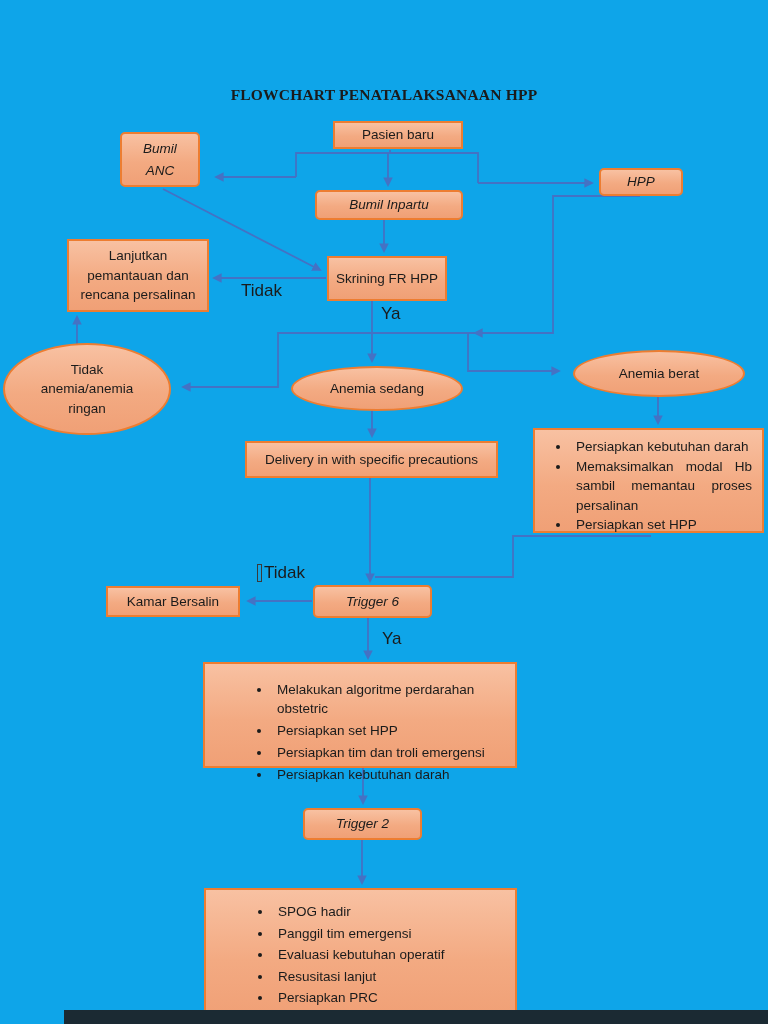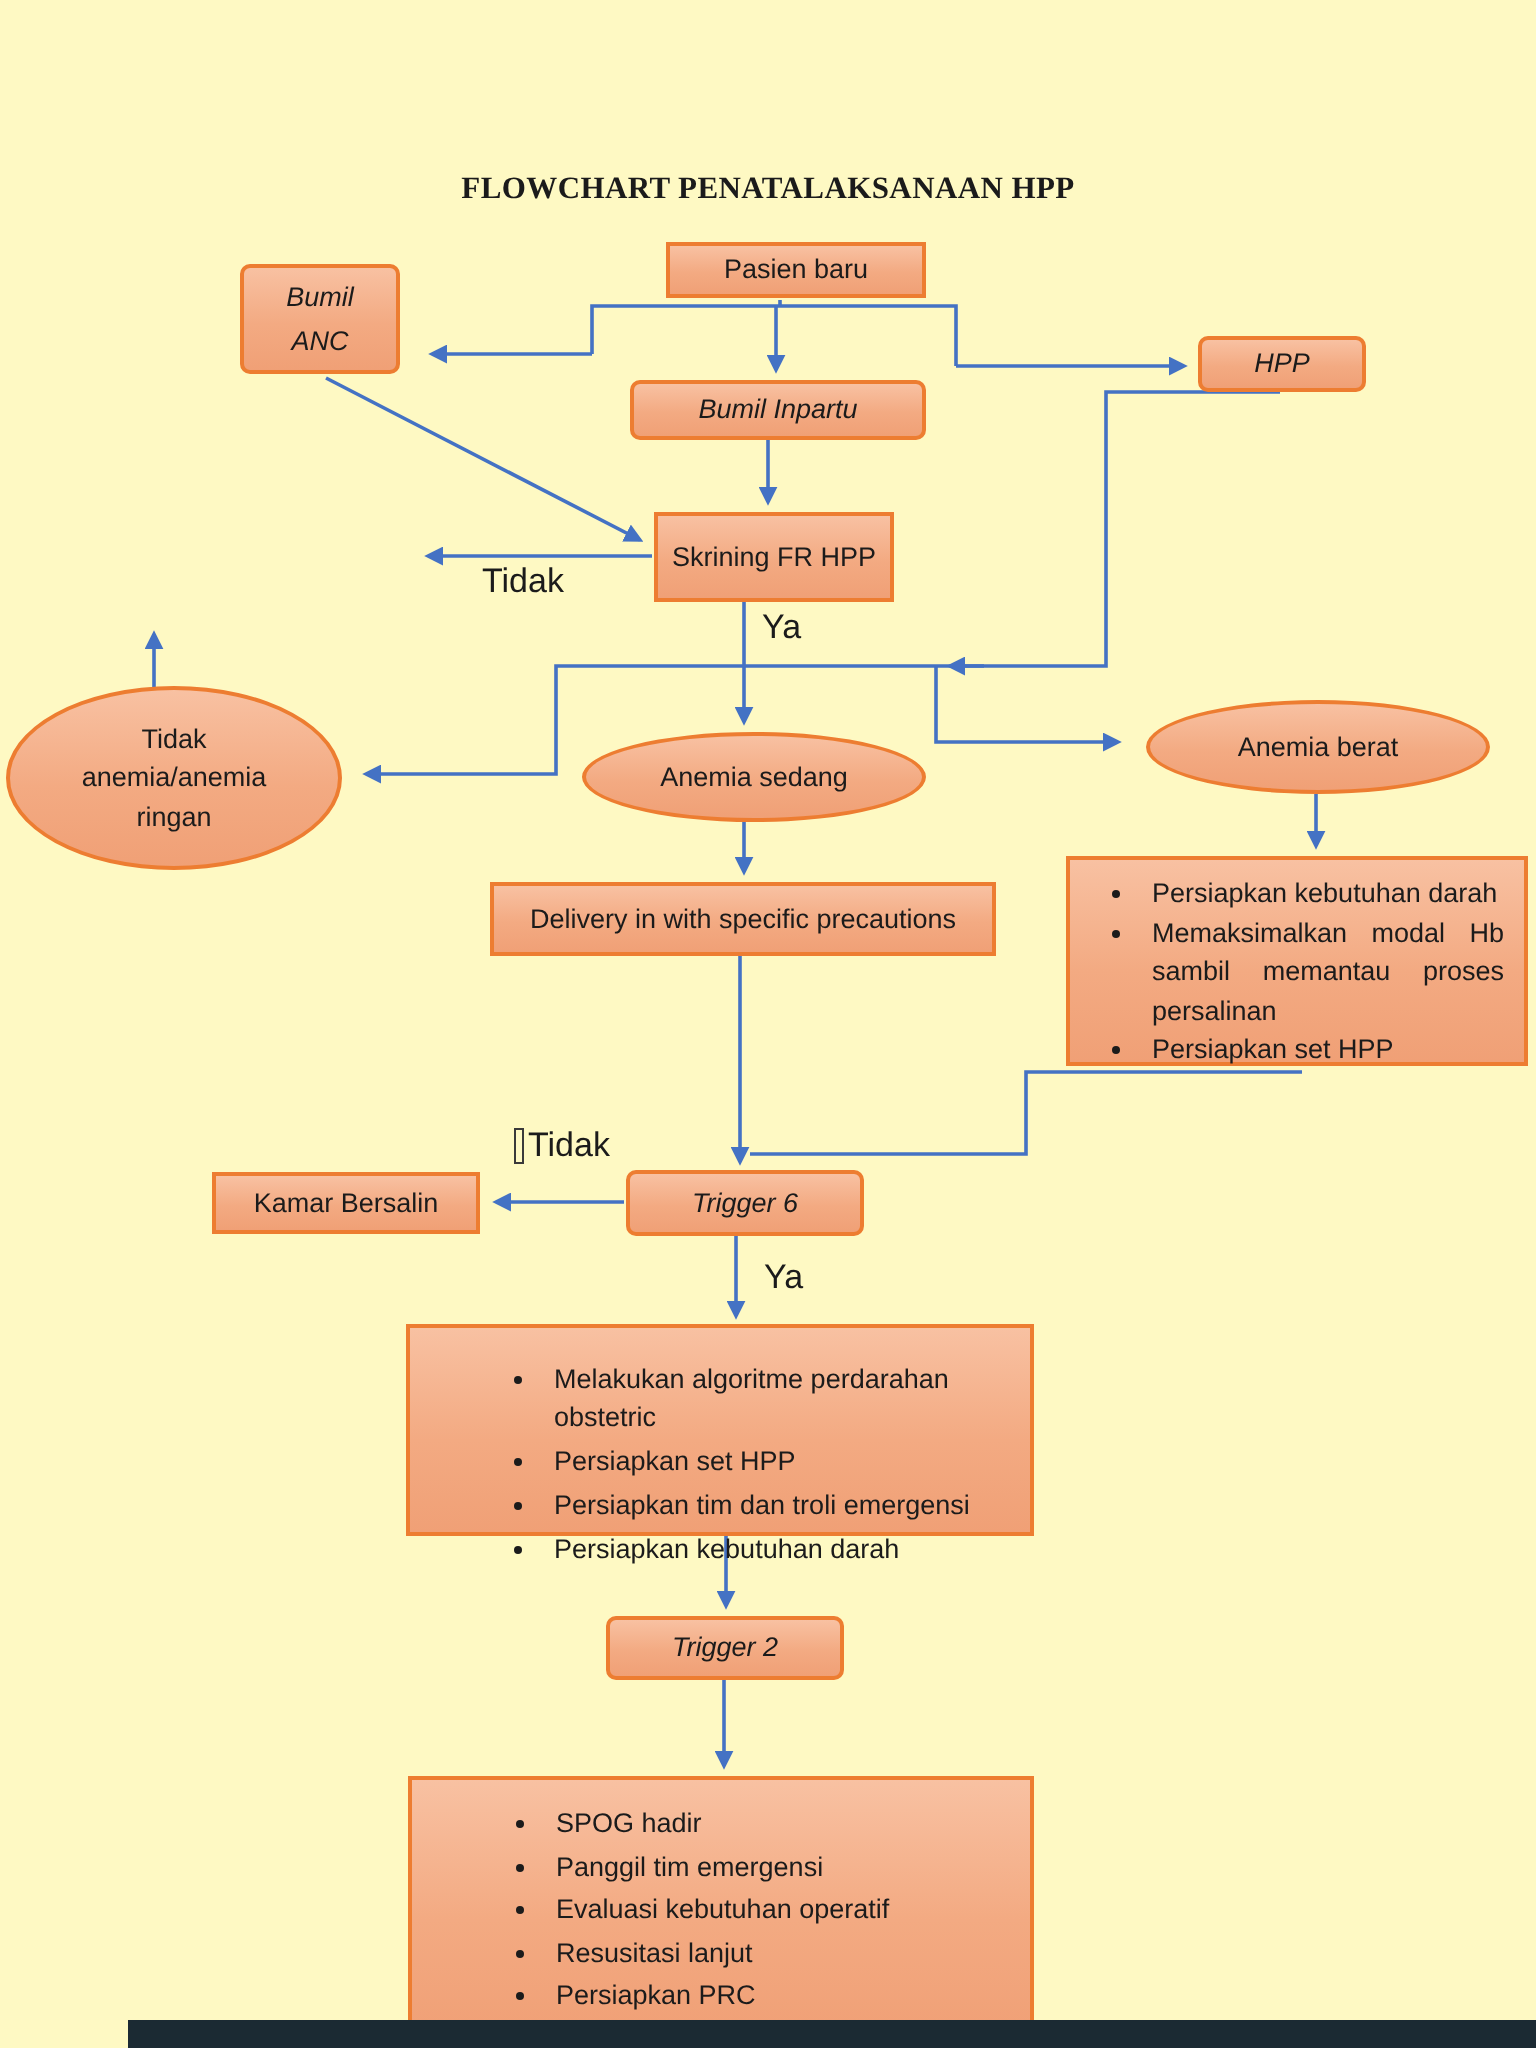--- a/index.html
+++ b/index.html
@@ -4,7 +4,7 @@
 <style>
   html,body{margin:0;padding:0;background:#ffffff;}
   .stage{
-    position:relative;width:768px;height:1024px;background:#fef9c3;
+    position:relative;width:768px;height:1024px;background:#0ea5e9;
     font-family:"Liberation Sans",sans-serif;overflow:hidden;
   }
   .title{

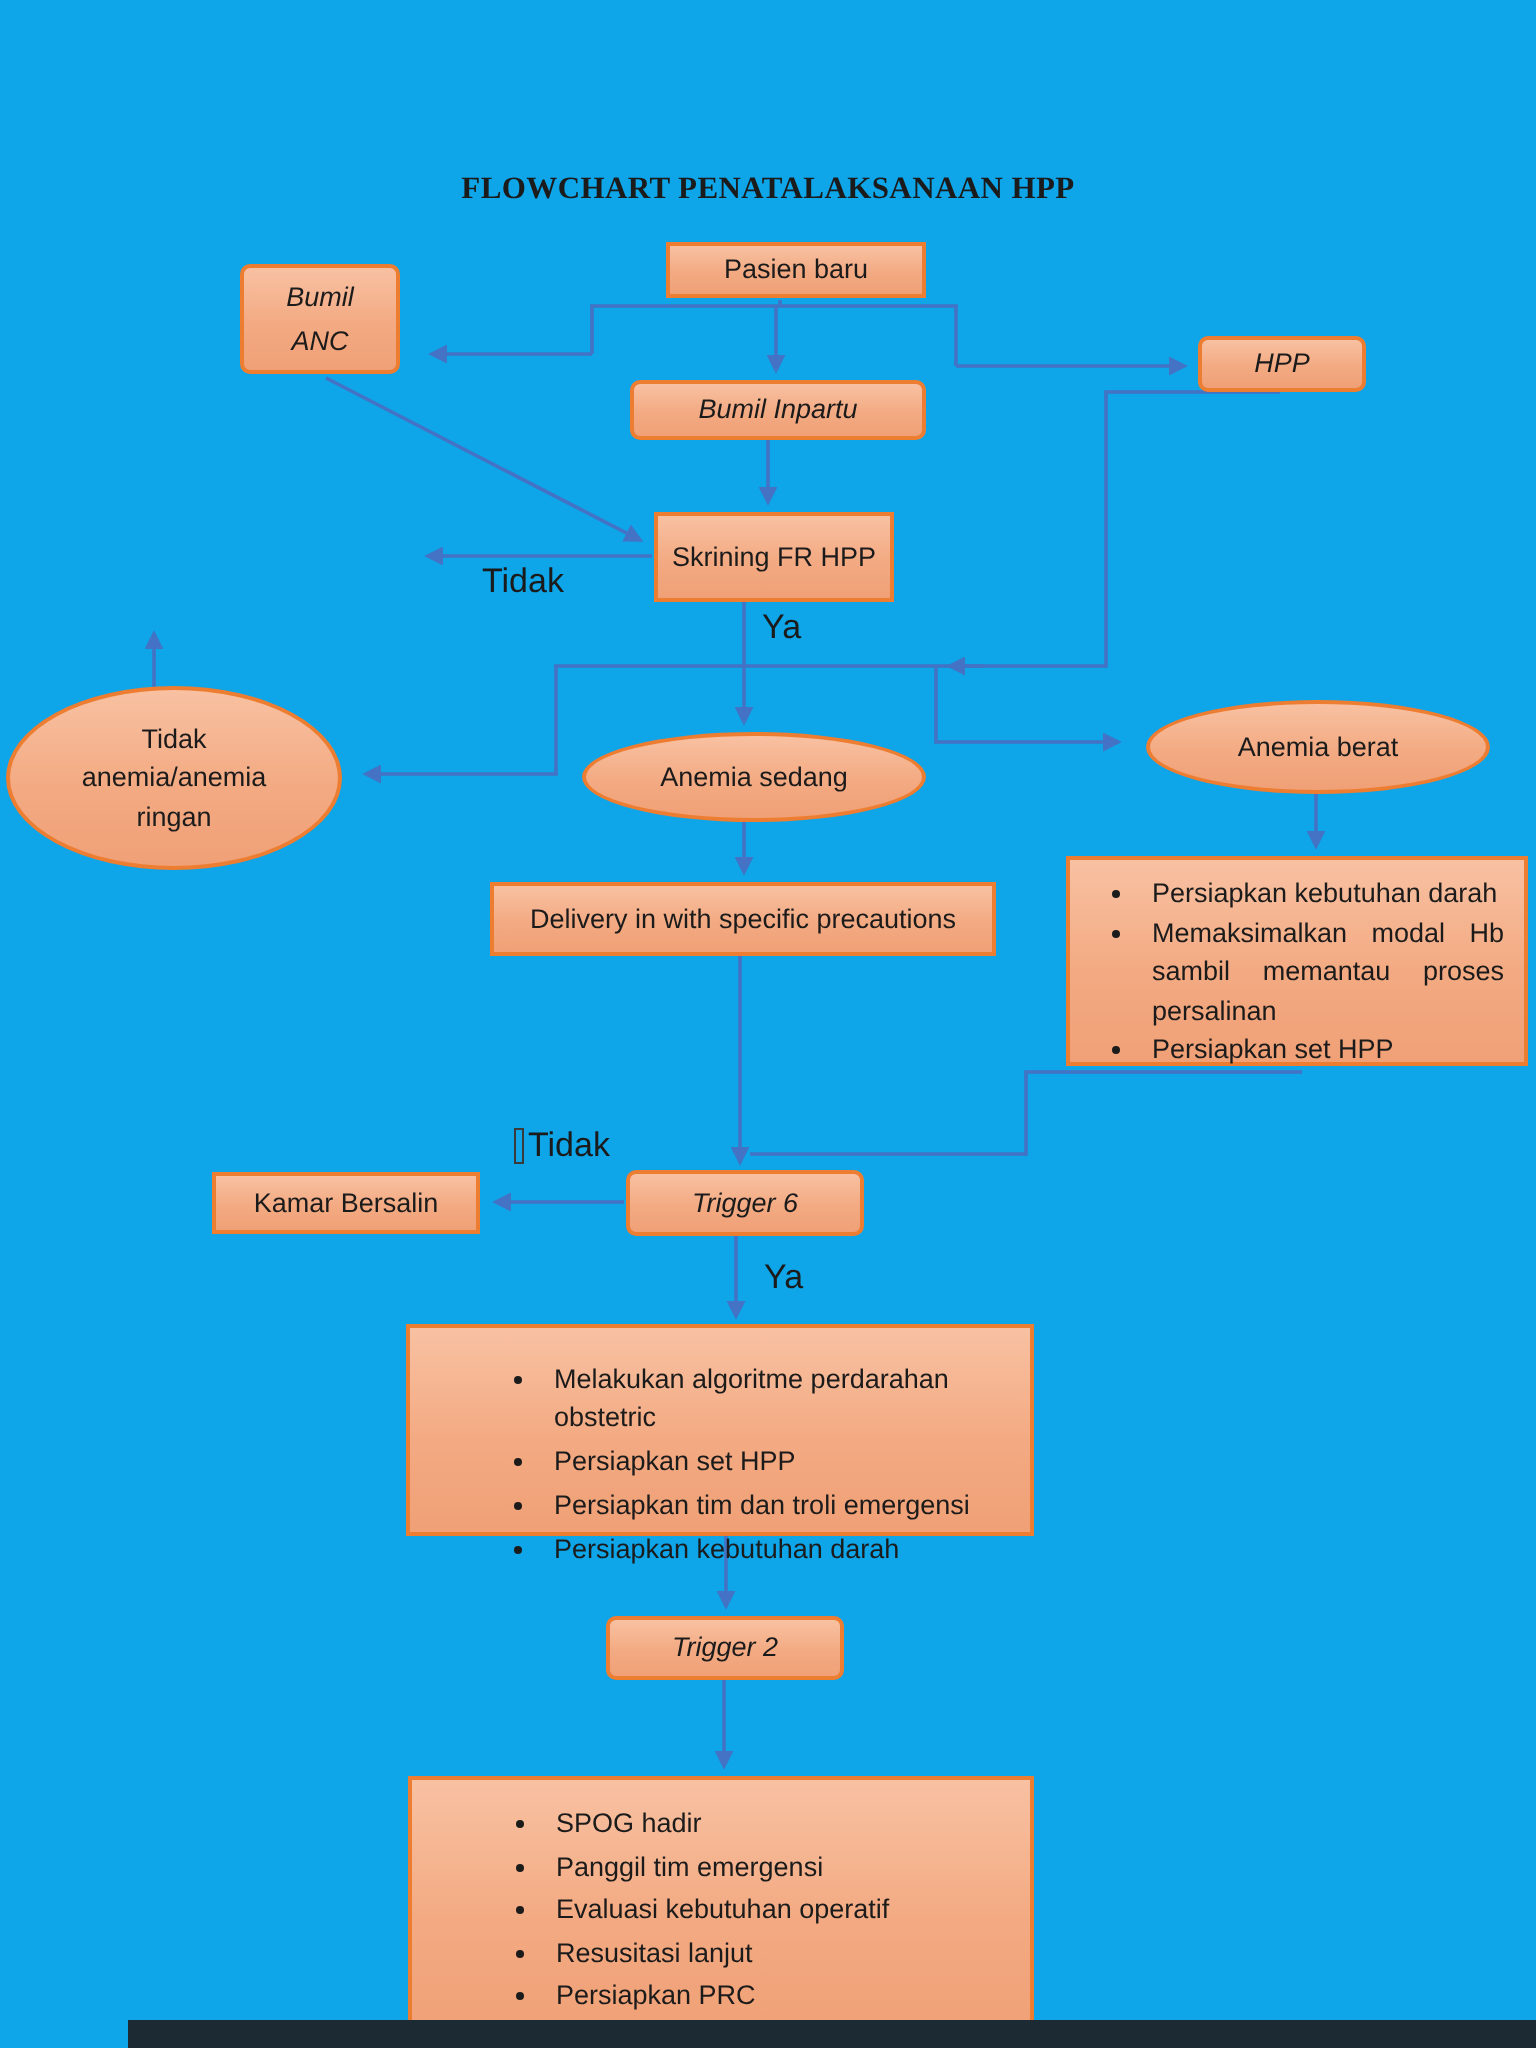--- a/index.html
+++ b/index.html
@@ -112,6 +112,9 @@
     <span>Skrining FR HPP</span>
   </div>
 
+  <div class="node n-lanjutkan">
+    <span>Lanjutkan pemantauan dan rencana persalinan</span>
+  </div>
 
   <div class="node ellipse n-tidakanemia">
     <span>Tidak anemia/anemia ringan</span>

